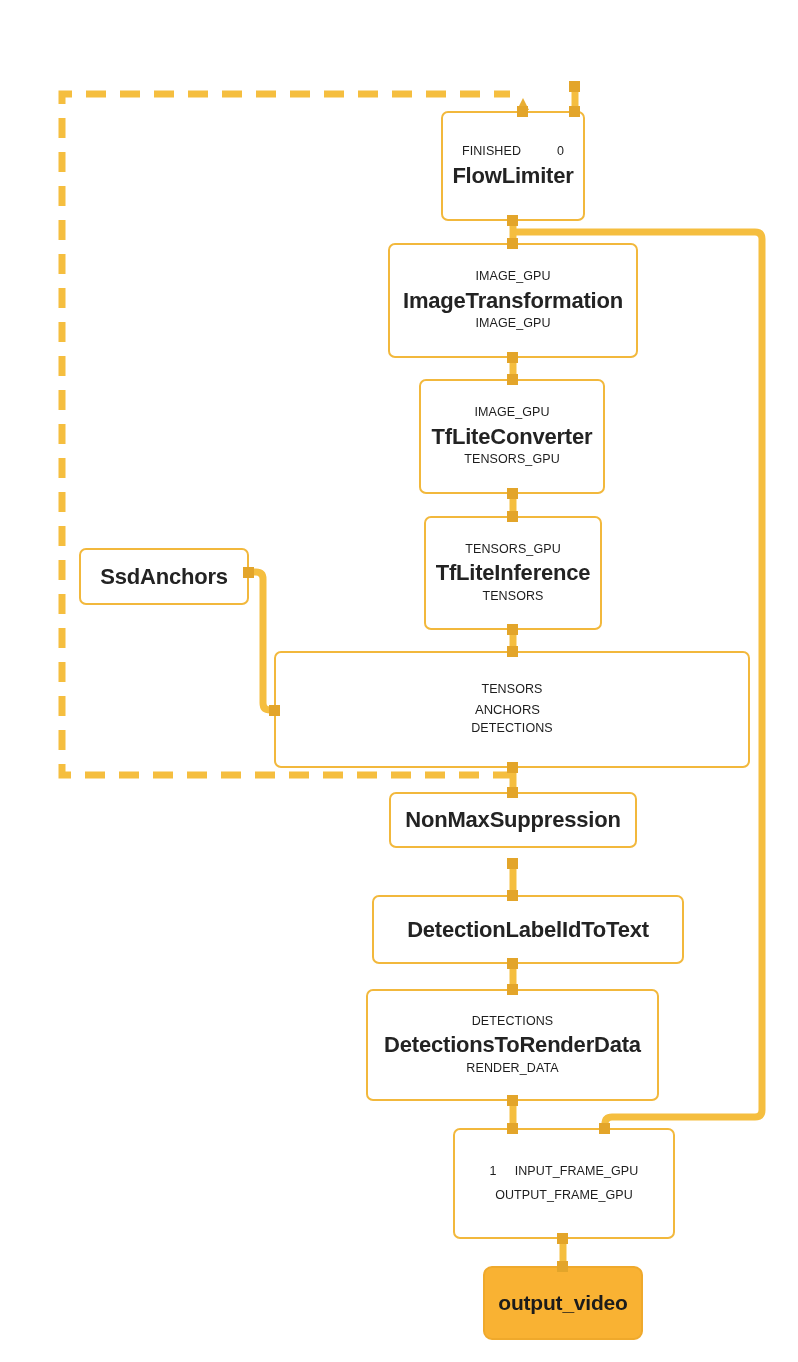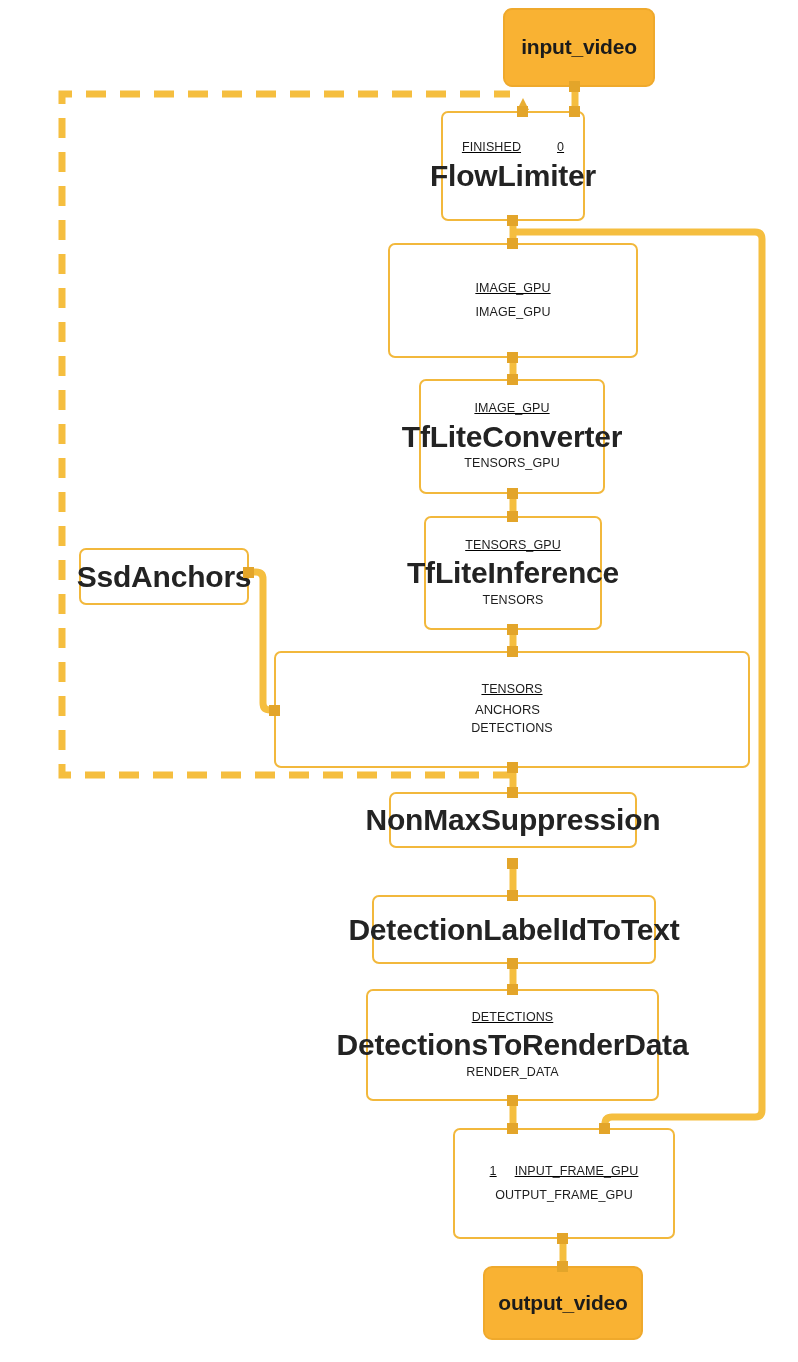--- a/index.html
+++ b/index.html
@@ -148,9 +148,6 @@
   <div class="port-square" style="left:557px; top:1233px;"></div>
   <div class="port-square" style="left:557px; top:1261px;"></div>
 
-  <div class="node io" style="left:503px; top:8px; width:152px; height:79px;">
-    <div class="node-title">input_video</div>
-  </div>
 
   <div class="node" style="left:441px; top:111px; width:144px; height:110px;">
     <div class="port-row top gap-wide">

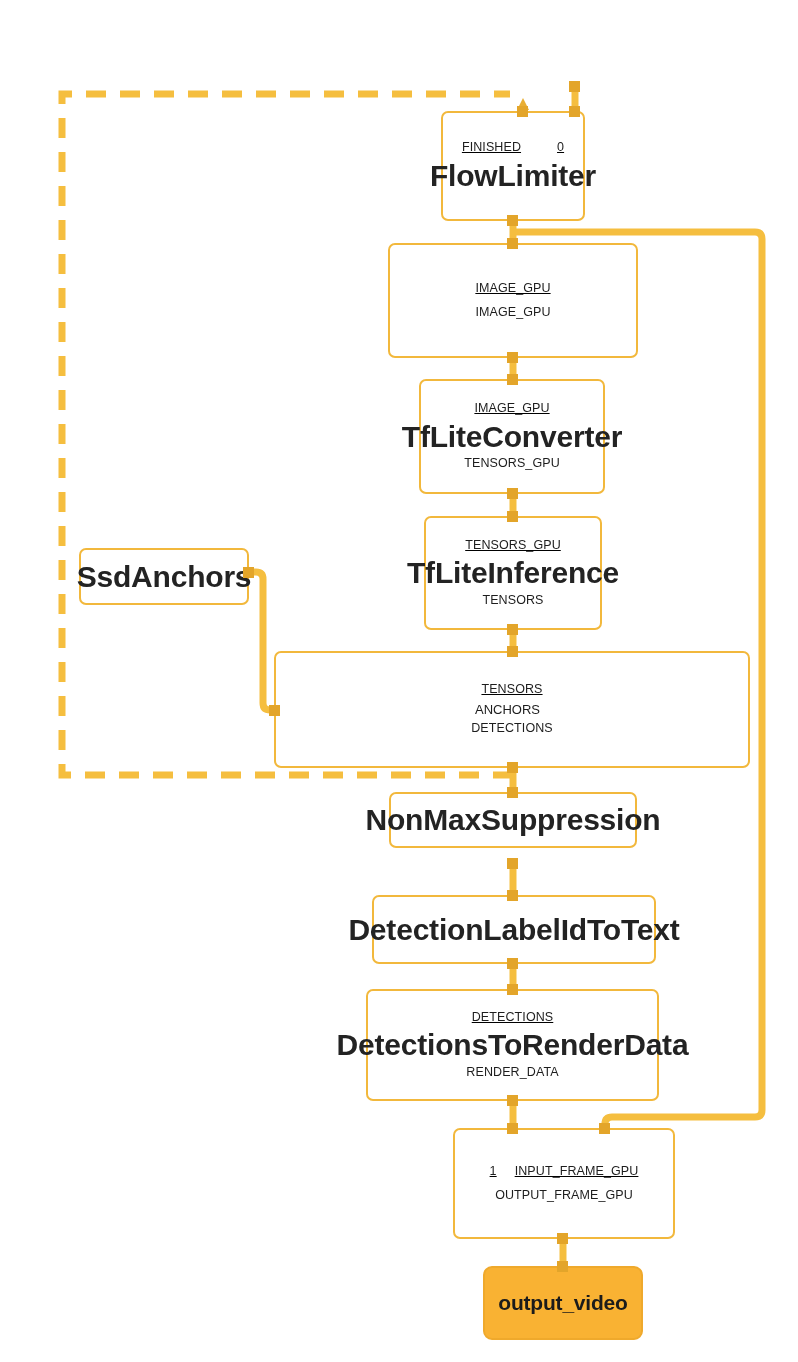--- a/index.html
+++ b/index.html
@@ -67,7 +67,7 @@
     letter-spacing: 0.1px;
     line-height: 1.1;
   }
-  .port-row.top { margin-bottom: 5px; text-decoration: underline; }
+  .port-row.top { margin-bottom: 5px; }
   .port-row.bottom { margin-top: 5px; }
   .port-row.gap-wide { gap: 36px; }
   .inline-port-label {

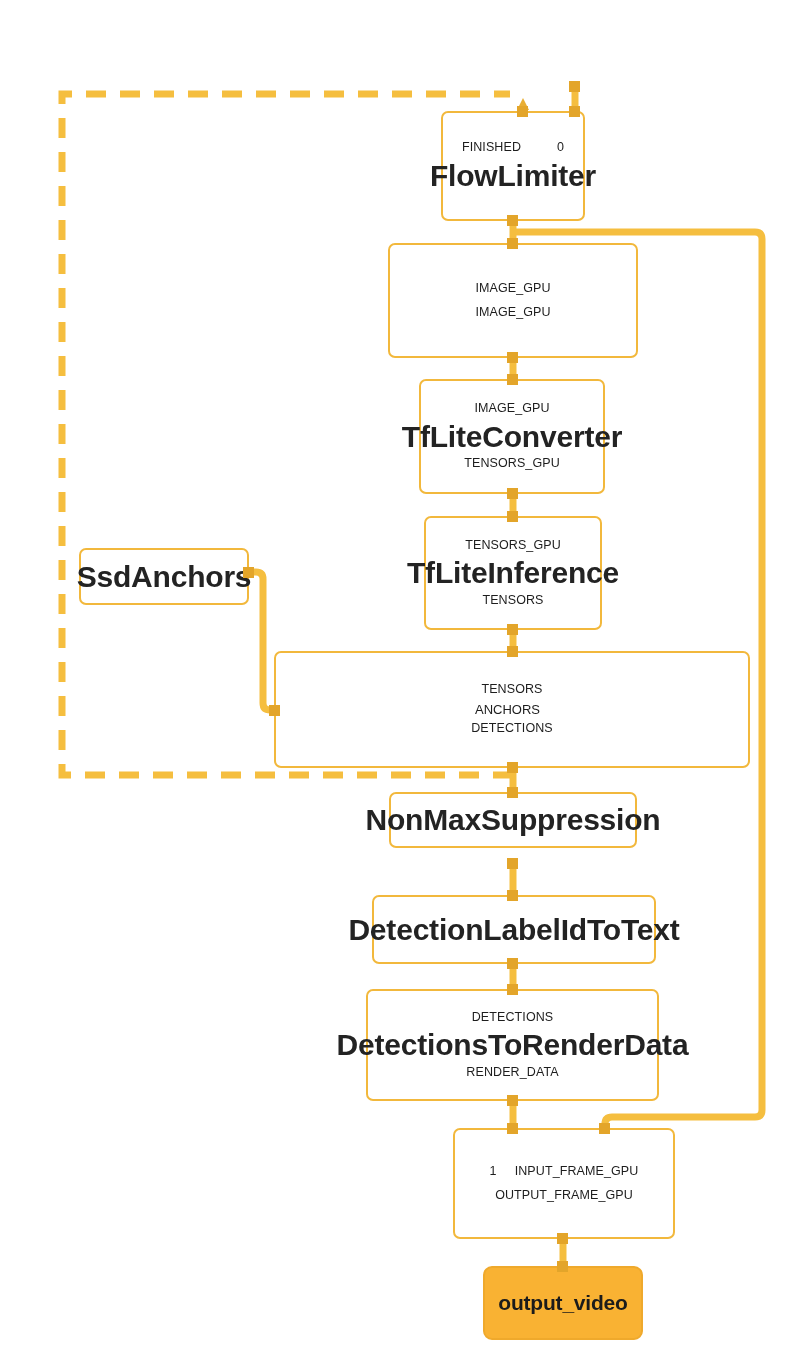--- a/index.html
+++ b/index.html
@@ -42,7 +42,7 @@
     border-radius: 9px;
   }
   .node-title {
-    font-size: 30px;
+    font-size: 22px;
     font-weight: bold;
     color: #232323;
     letter-spacing: -0.2px;

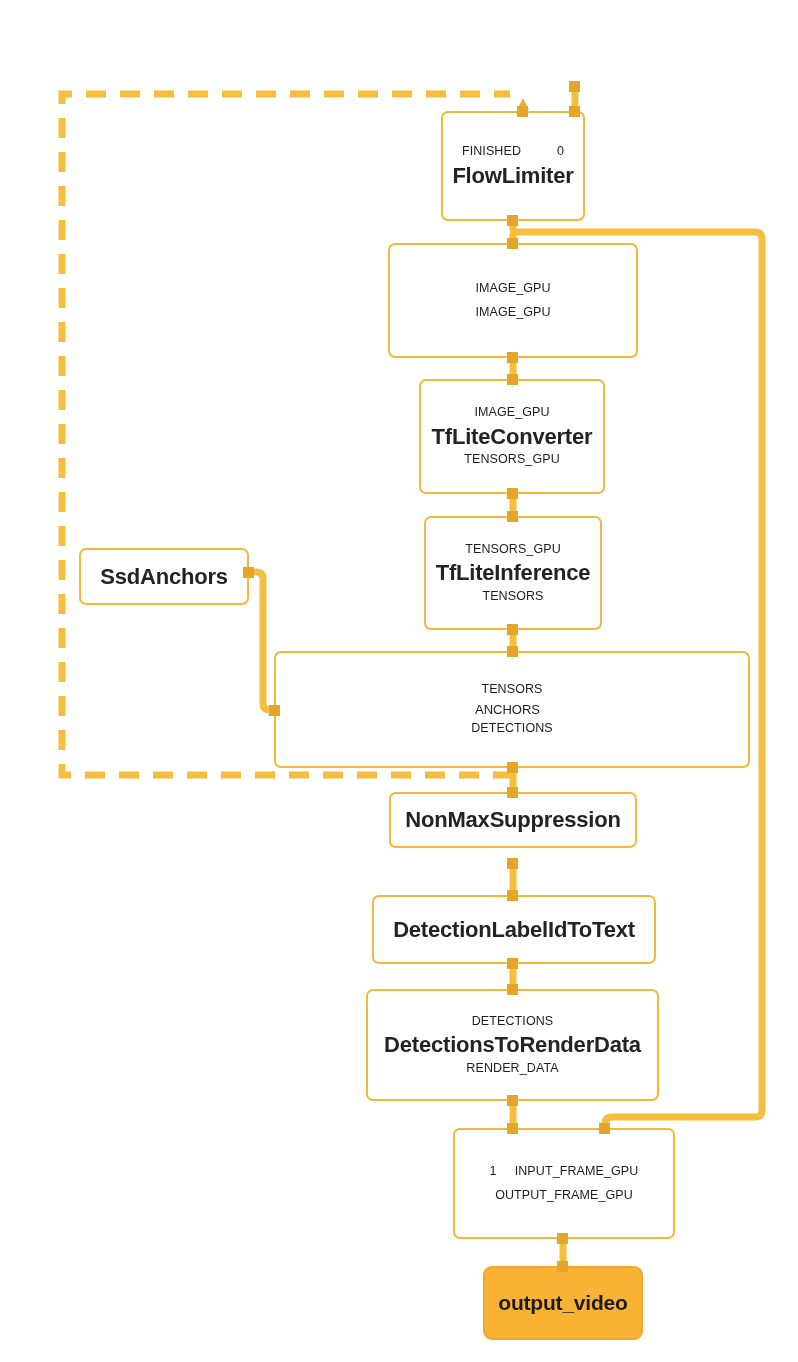--- a/index.html
+++ b/index.html
@@ -161,6 +161,7 @@
     <div class="port-row top">
       <span class="port-label">IMAGE_GPU</span>
     </div>
+    <div class="node-title">ImageTransformation</div>
     <div class="port-row bottom">
       <span class="port-label">IMAGE_GPU</span>
     </div>

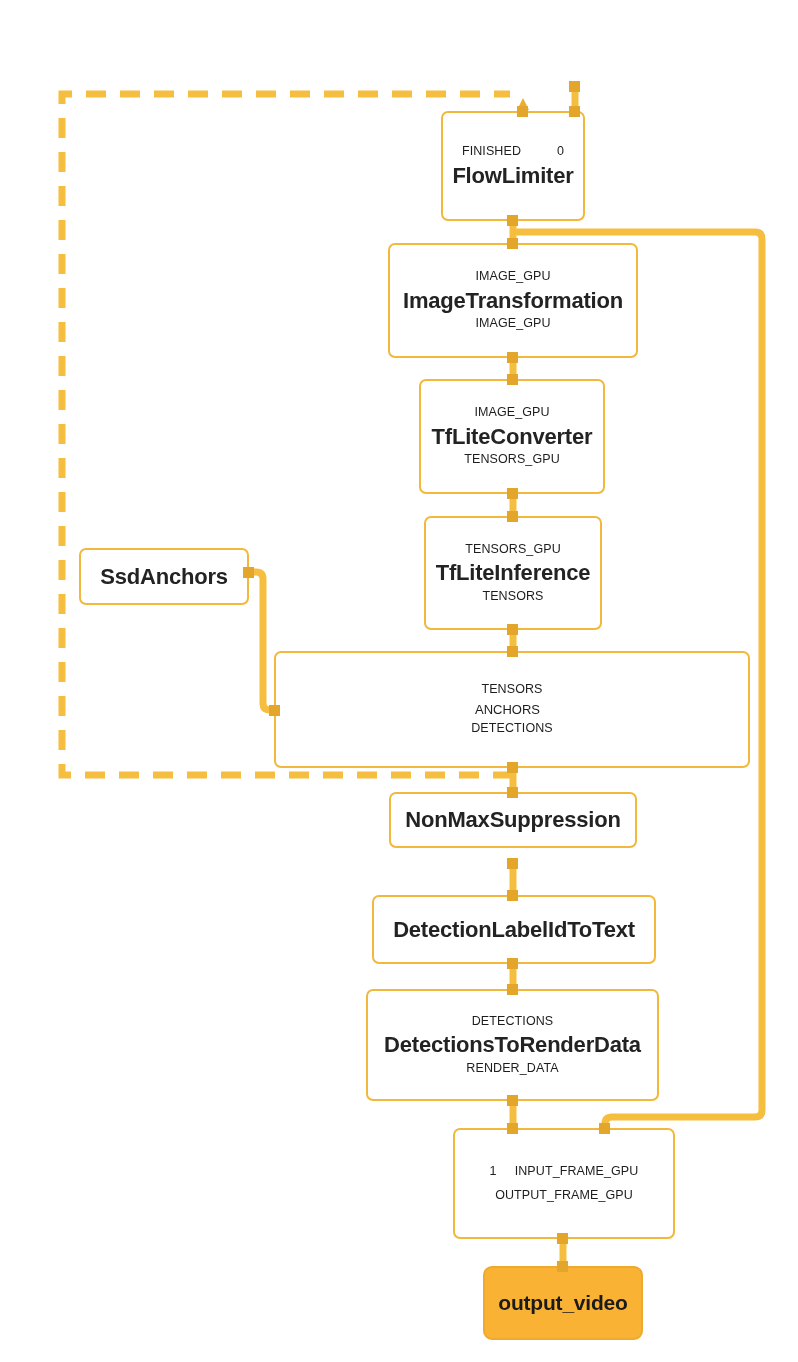--- a/index.html
+++ b/index.html
@@ -207,7 +207,7 @@
     <div class="node-title">NonMaxSuppression</div>
   </div>
 
-  <div class="node" style="left:372px; top:895px; width:284px; height:69px;">
+  <div class="node" style="left:372px; top:895px; width:312px; height:69px;">
     <div class="node-title">DetectionLabelIdToText</div>
   </div>
 

